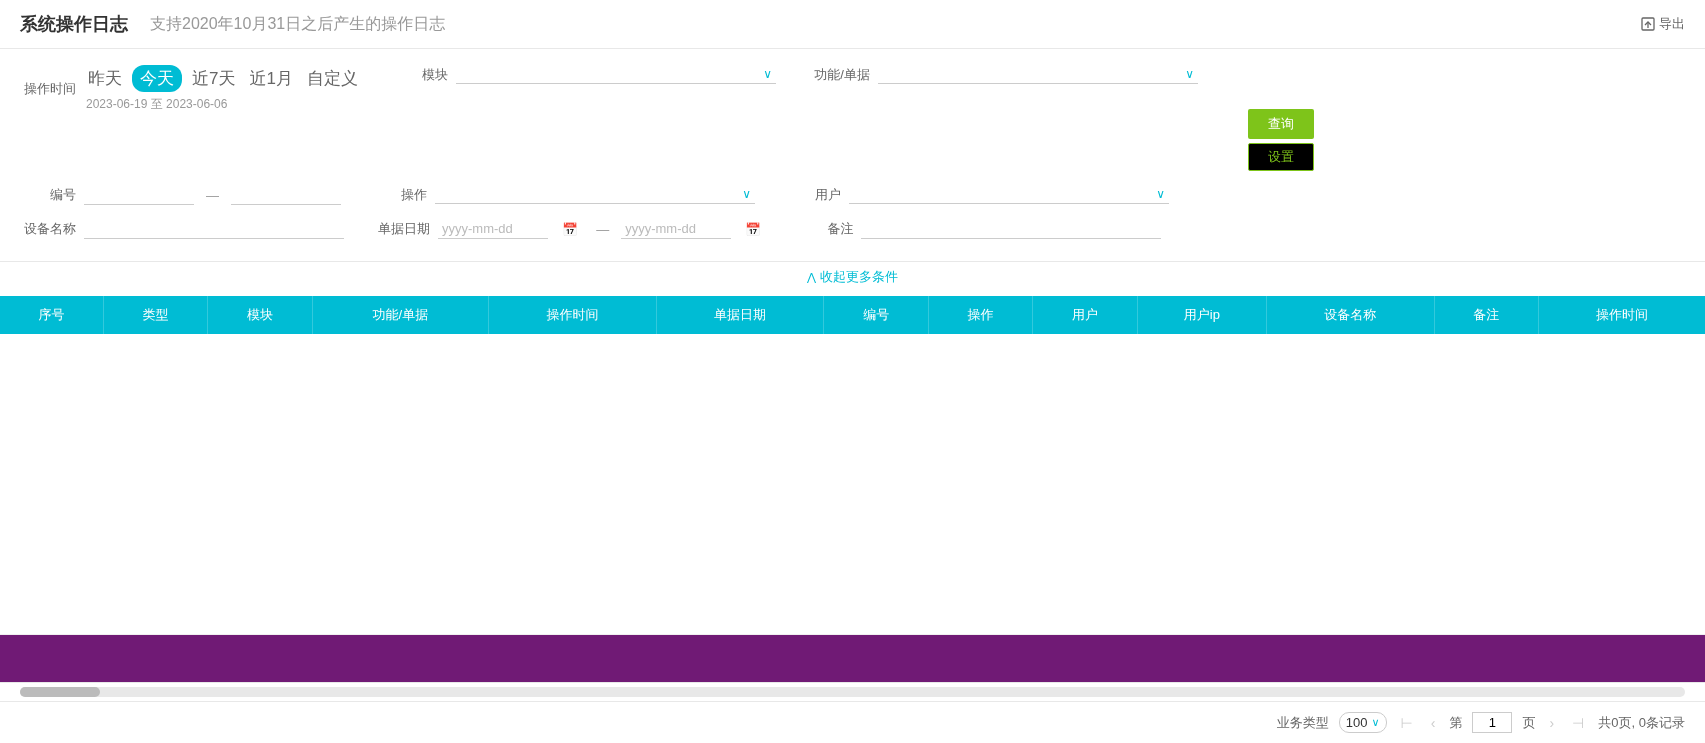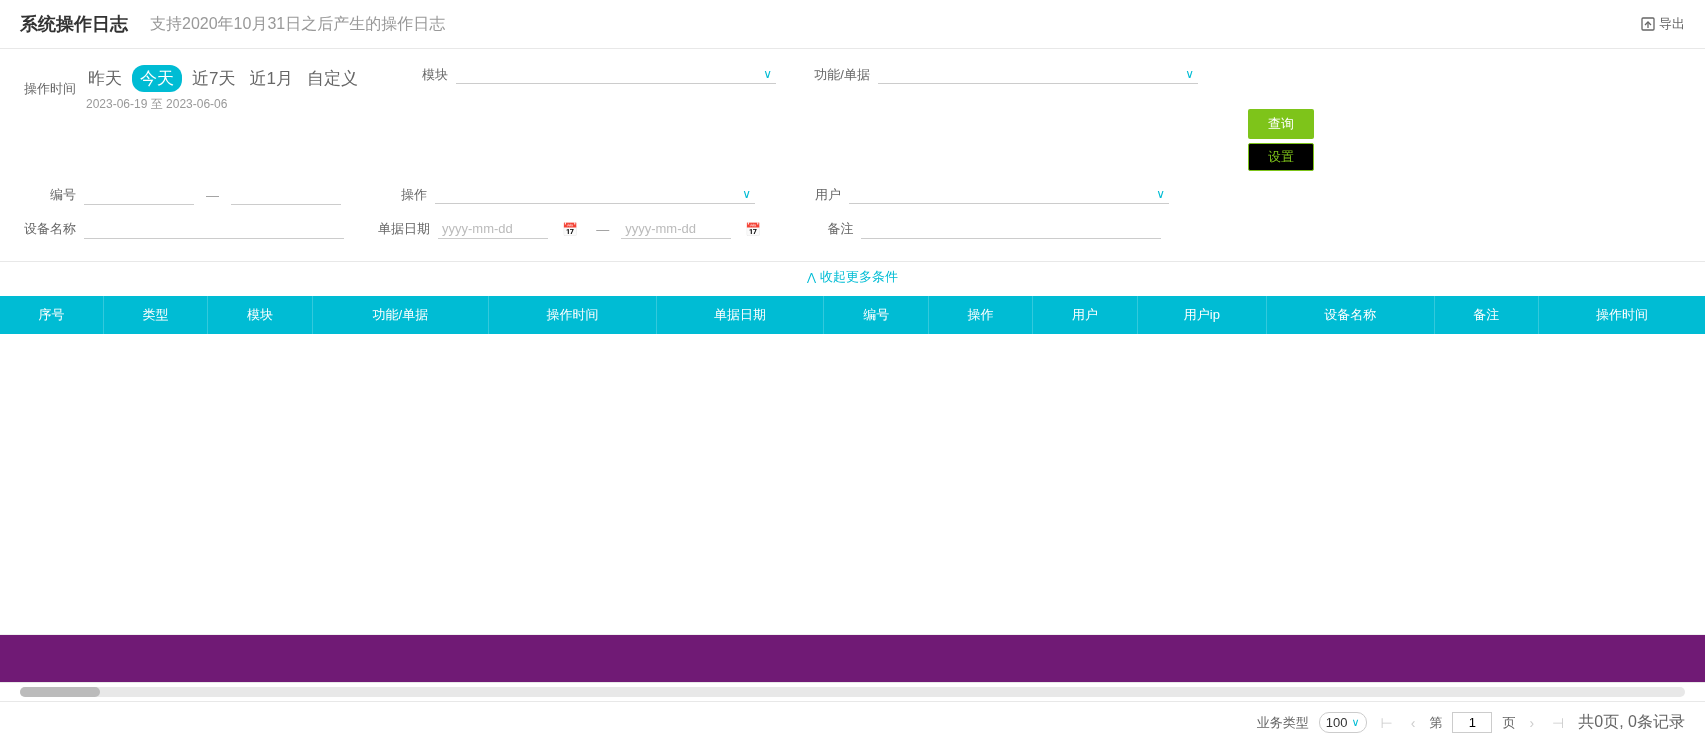--- a/index.html
+++ b/index.html
@@ -68,7 +68,7 @@
     .page-nav-btn:disabled { color: #ccc; cursor: not-allowed; }
     .page-number-label { color: #666; font-size: 13px; }
     .page-number-input { border: 1px solid #ccc; width: 40px; text-align: center; padding: 2px; font-size: 13px; }
-    .page-total { color: #666; font-size: 16px; }
+    .page-total { color: #666; font-size: 13px; }
 
     .filter-section { background: #fff; margin-bottom: 0; }
   </style>

